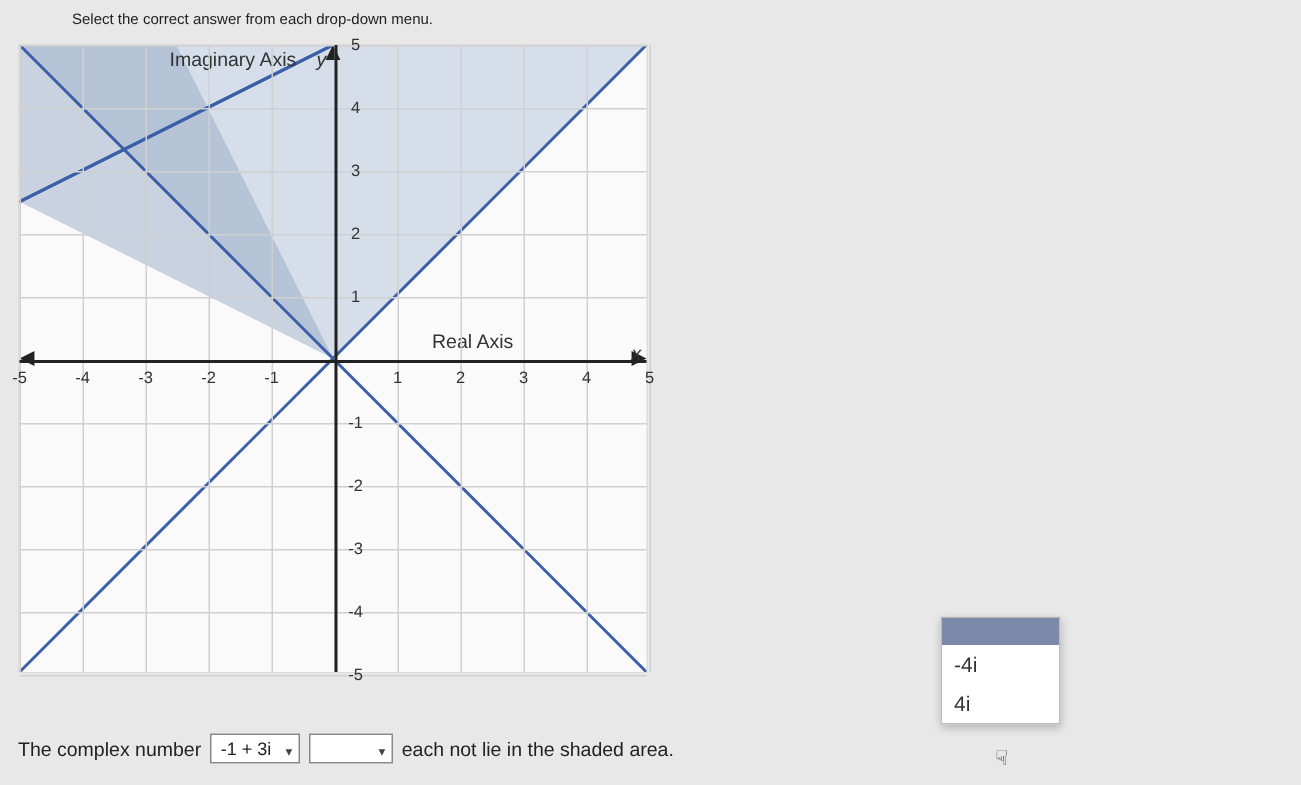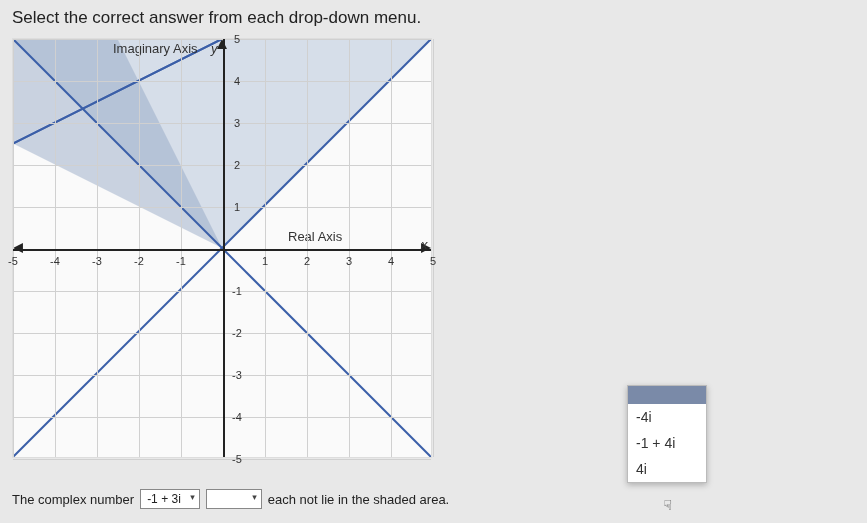--- a/index.html
+++ b/index.html
@@ -15,8 +15,9 @@
     overflow: hidden;
   }
   .instruction {
-    font-size: 17px;
+    font-size: 10px;
     margin-bottom: 10px;
+    margin-left: 36px;
   }
   .content-row {
     display: flex;

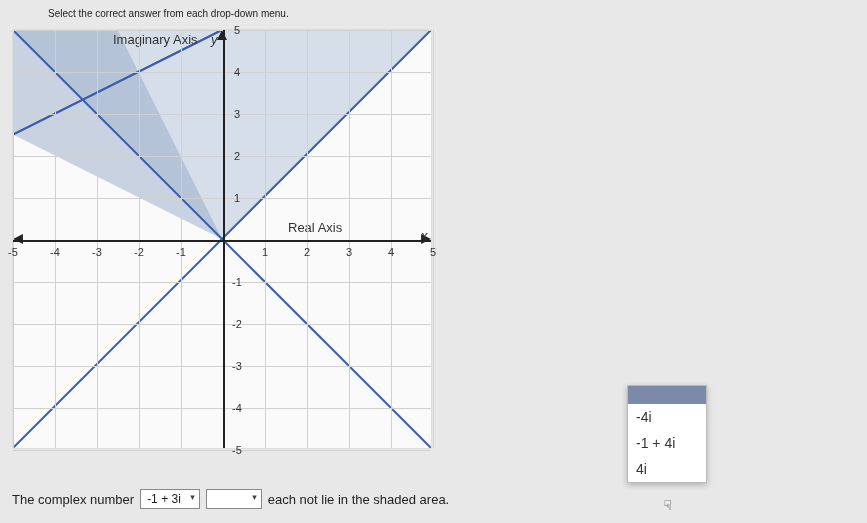--- a/index.html
+++ b/index.html
@@ -191,7 +191,6 @@
 <div class="option-list">
   <div class="opt-header"></div>
   <div class="opt">-4i</div>
-  <div class="opt">-1 + 4i</div>
   <div class="opt">4i</div>
 </div>
 

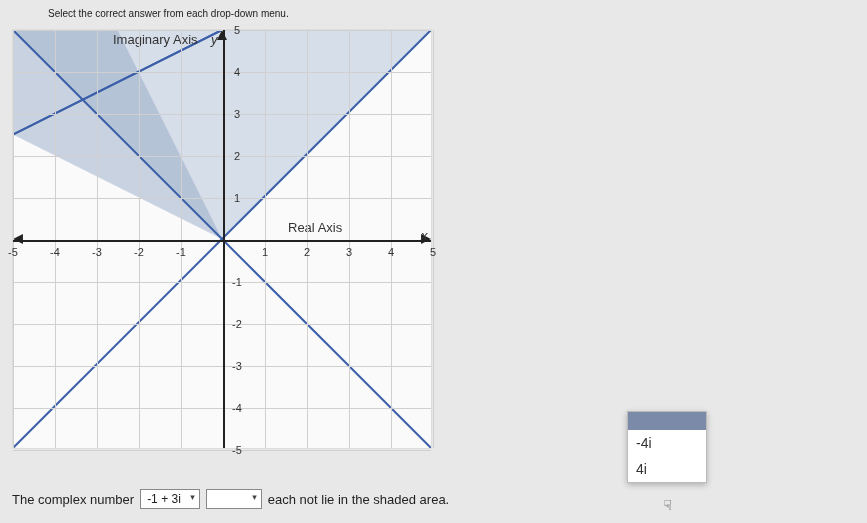--- a/index.html
+++ b/index.html
@@ -78,7 +78,7 @@
     cursor: pointer;
     position: relative;
     display: inline-flex;
-    align-items: flex-start;
+    align-items: flex-end;
     min-width: 50px;
     height: 20px;
   }

